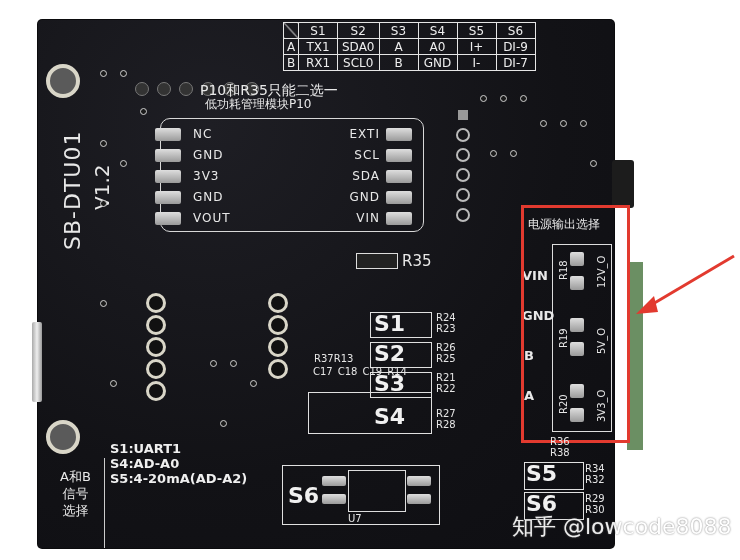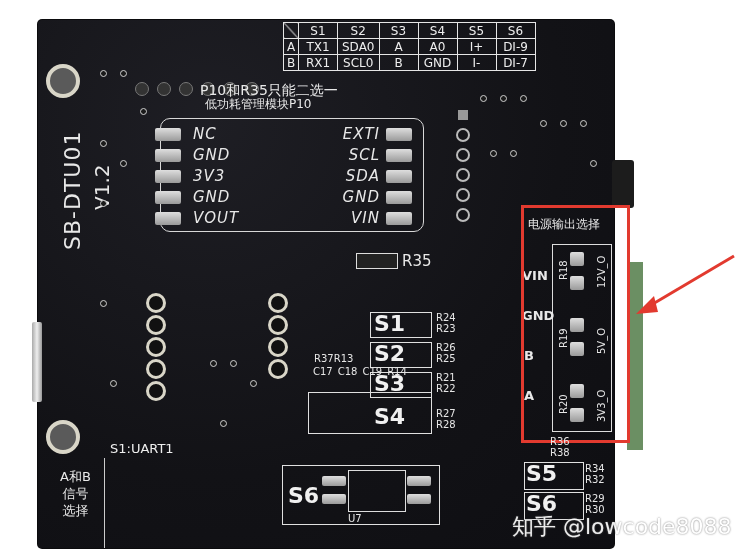--- a/index.html
+++ b/index.html
@@ -17,7 +17,7 @@
   .tbl td.corner{min-width:10px;padding:0;background:linear-gradient(to top right,transparent 47%,#e6e6e6 49%,#e6e6e6 51%,transparent 53%);}
   .tbl td.rowlbl{min-width:10px;padding:0 2px;}
   .mod-outline{left:160px;top:118px;width:262px;height:112px;border:1.5px solid #d8d8d8;border-radius:10px;}
-  .pin-lbl{font-size:15px;letter-spacing:1px;font-style:italic;}
+  .pin-lbl{font-size:12px;letter-spacing:1px;}
   .sw-box{position:absolute;border:1.5px solid #e0e0e0;}
   .sw-lbl{position:absolute;font-size:22px;font-weight:bold;color:#f0f0f0;}
   .small{font-size:10px;color:#e6e6e6;}

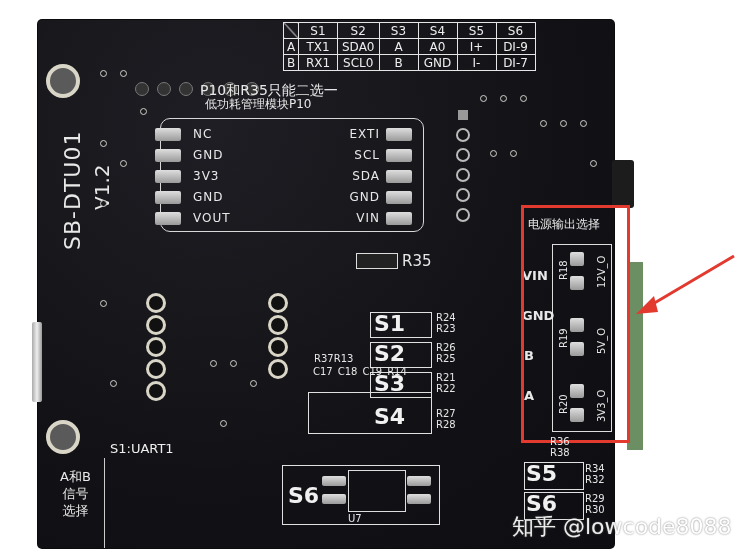--- a/index.html
+++ b/index.html
@@ -248,7 +248,7 @@
   <div>选择</div>
 </div>
 <div class="abs" style="left:104px;top:458px;width:3px;height:90px;border-left:1.5px solid #ccc;"></div>
-<div class="abs legend-text" style="left:110px;top:441px;">
+<div class="abs legend-text" style="left:110px;top:441px;font-weight:bold;">
   <div>S1:UART1</div>
 </div>
 

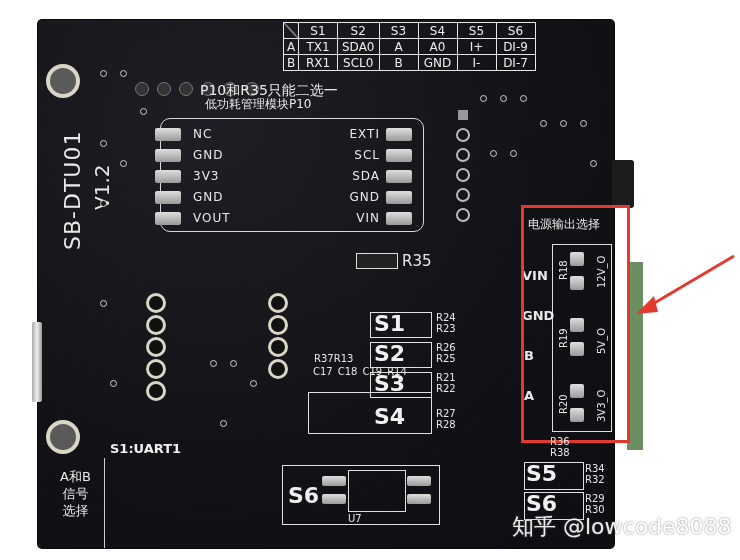--- a/index.html
+++ b/index.html
@@ -250,6 +250,7 @@
 <div class="abs" style="left:104px;top:458px;width:3px;height:90px;border-left:1.5px solid #ccc;"></div>
 <div class="abs legend-text" style="left:110px;top:441px;font-weight:bold;">
   <div>S1:UART1</div>
+  <div>S4:AD-A0</div>
 </div>
 
 <div class="via" style="left:100px;top:70px;"></div>

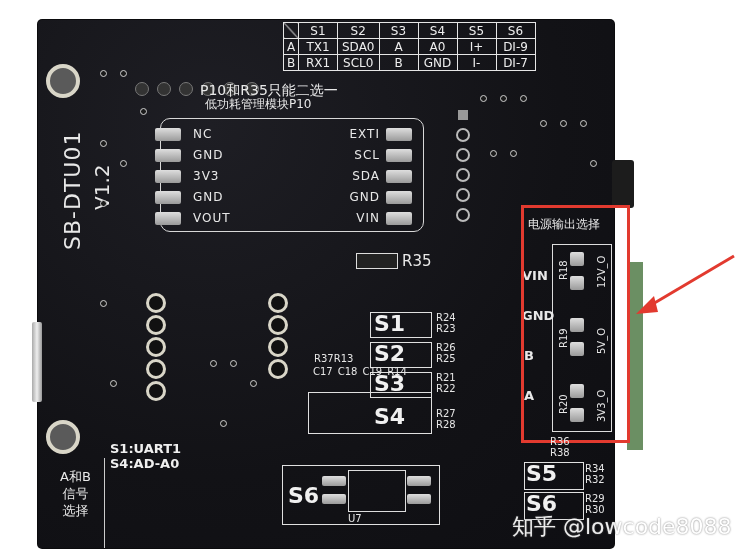--- a/index.html
+++ b/index.html
@@ -251,6 +251,7 @@
 <div class="abs legend-text" style="left:110px;top:441px;font-weight:bold;">
   <div>S1:UART1</div>
   <div>S4:AD-A0</div>
+  <div>S5:4-20mA(AD-A2)</div>
 </div>
 
 <div class="via" style="left:100px;top:70px;"></div>

